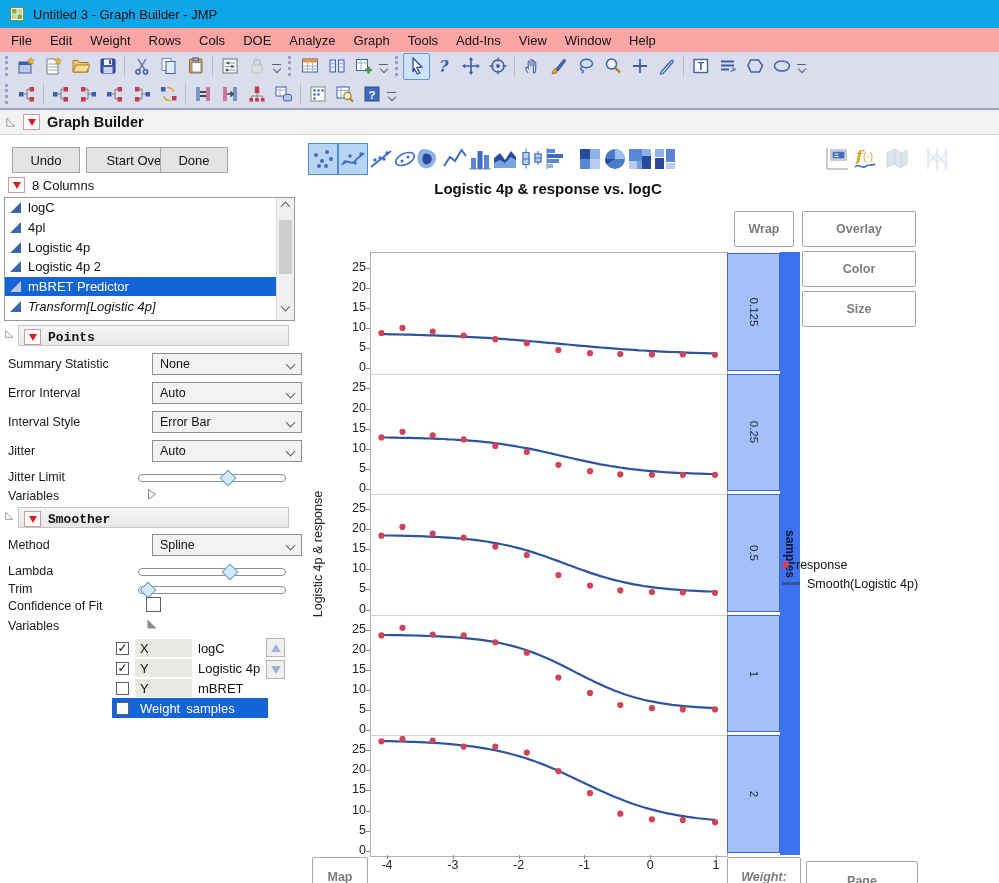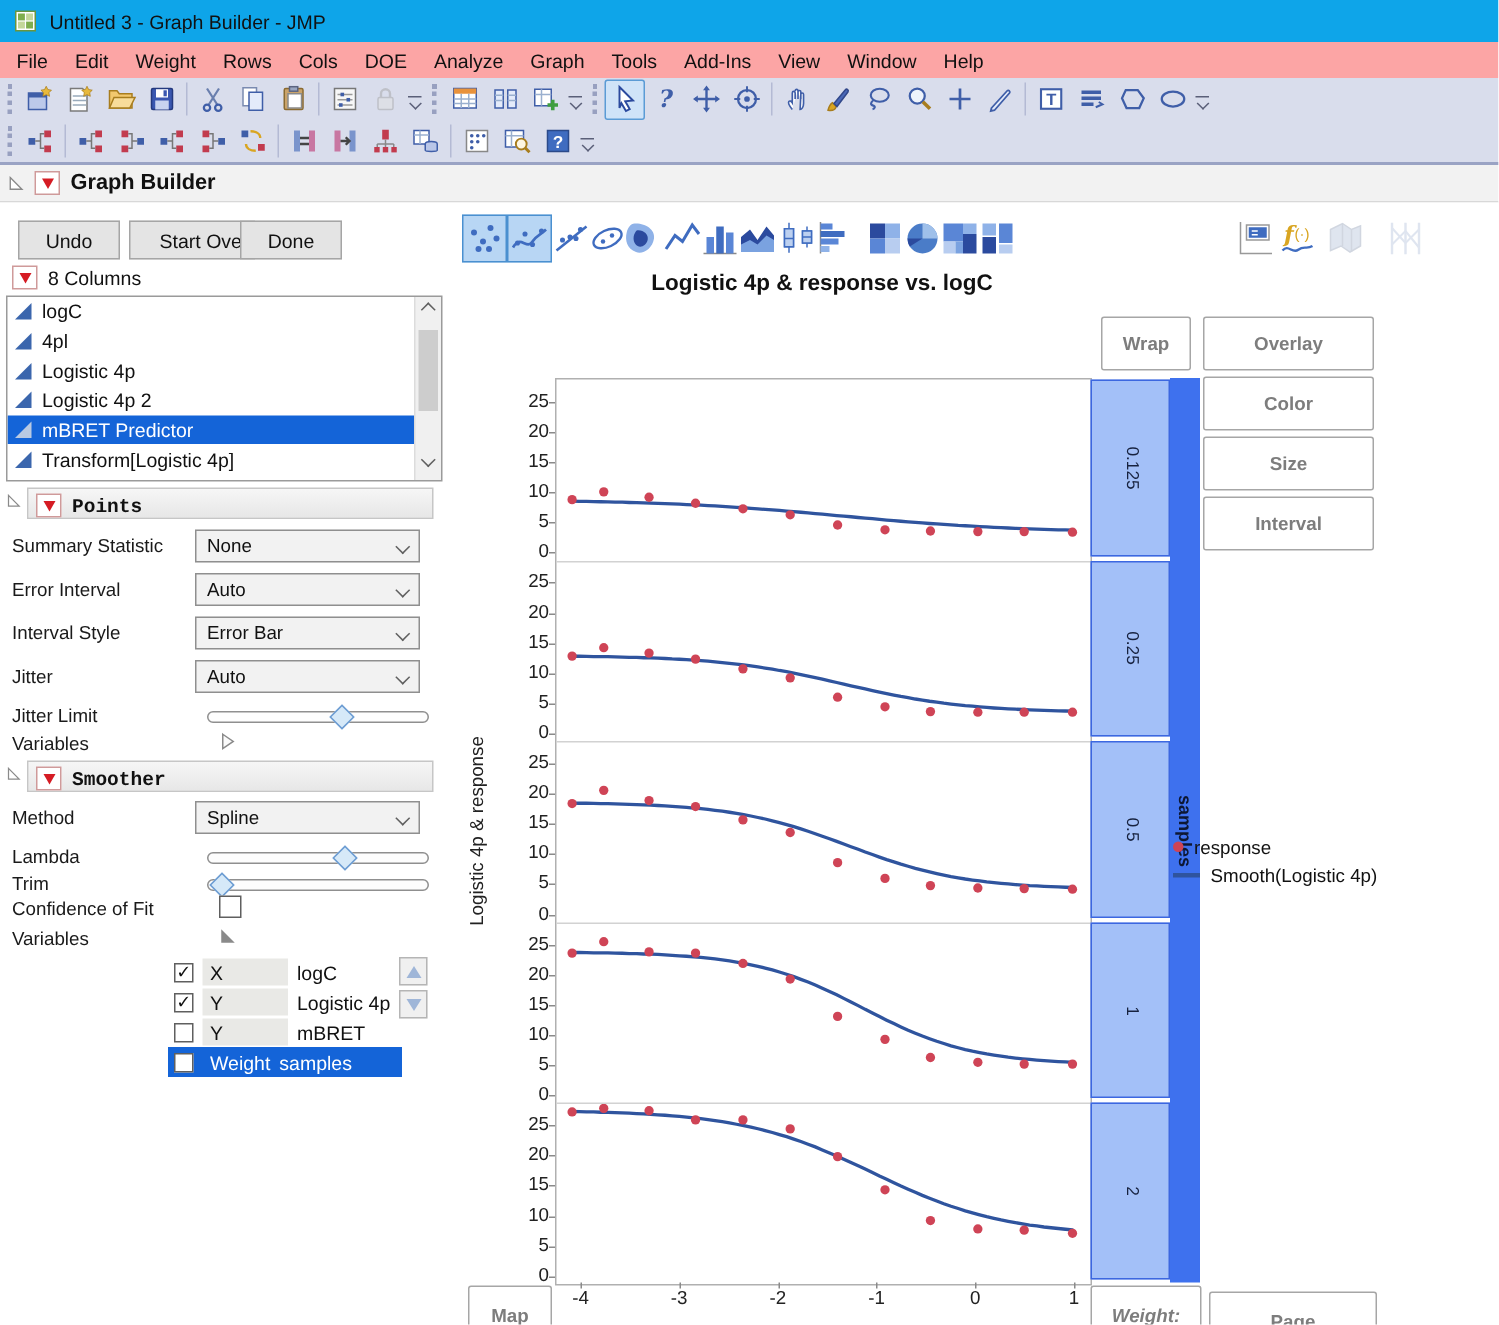--- a/index.html
+++ b/index.html
@@ -36,7 +36,7 @@
   .list{position:absolute;left:4px;top:62px;width:289px;height:122px;border:1px solid #9a9a9a;background:#fff;overflow:hidden;}
   .lrow{height:19.7px;display:flex;align-items:center;gap:7px;padding-left:5px;}
   .lrow.sel{background:#1464d8;color:#fff;}
-  .lrow.ital{}
+  .lrow.ital{font-style:italic;}
   .vscroll{position:absolute;right:0;top:0;width:17px;height:100%;background:#f0f0f0;border-left:1px solid #dcdcdc;}
   .vscroll .chev{margin:5px auto;}
   .vthumb{position:absolute;left:2px;top:22px;width:13px;height:54px;background:#cdcdcd;}

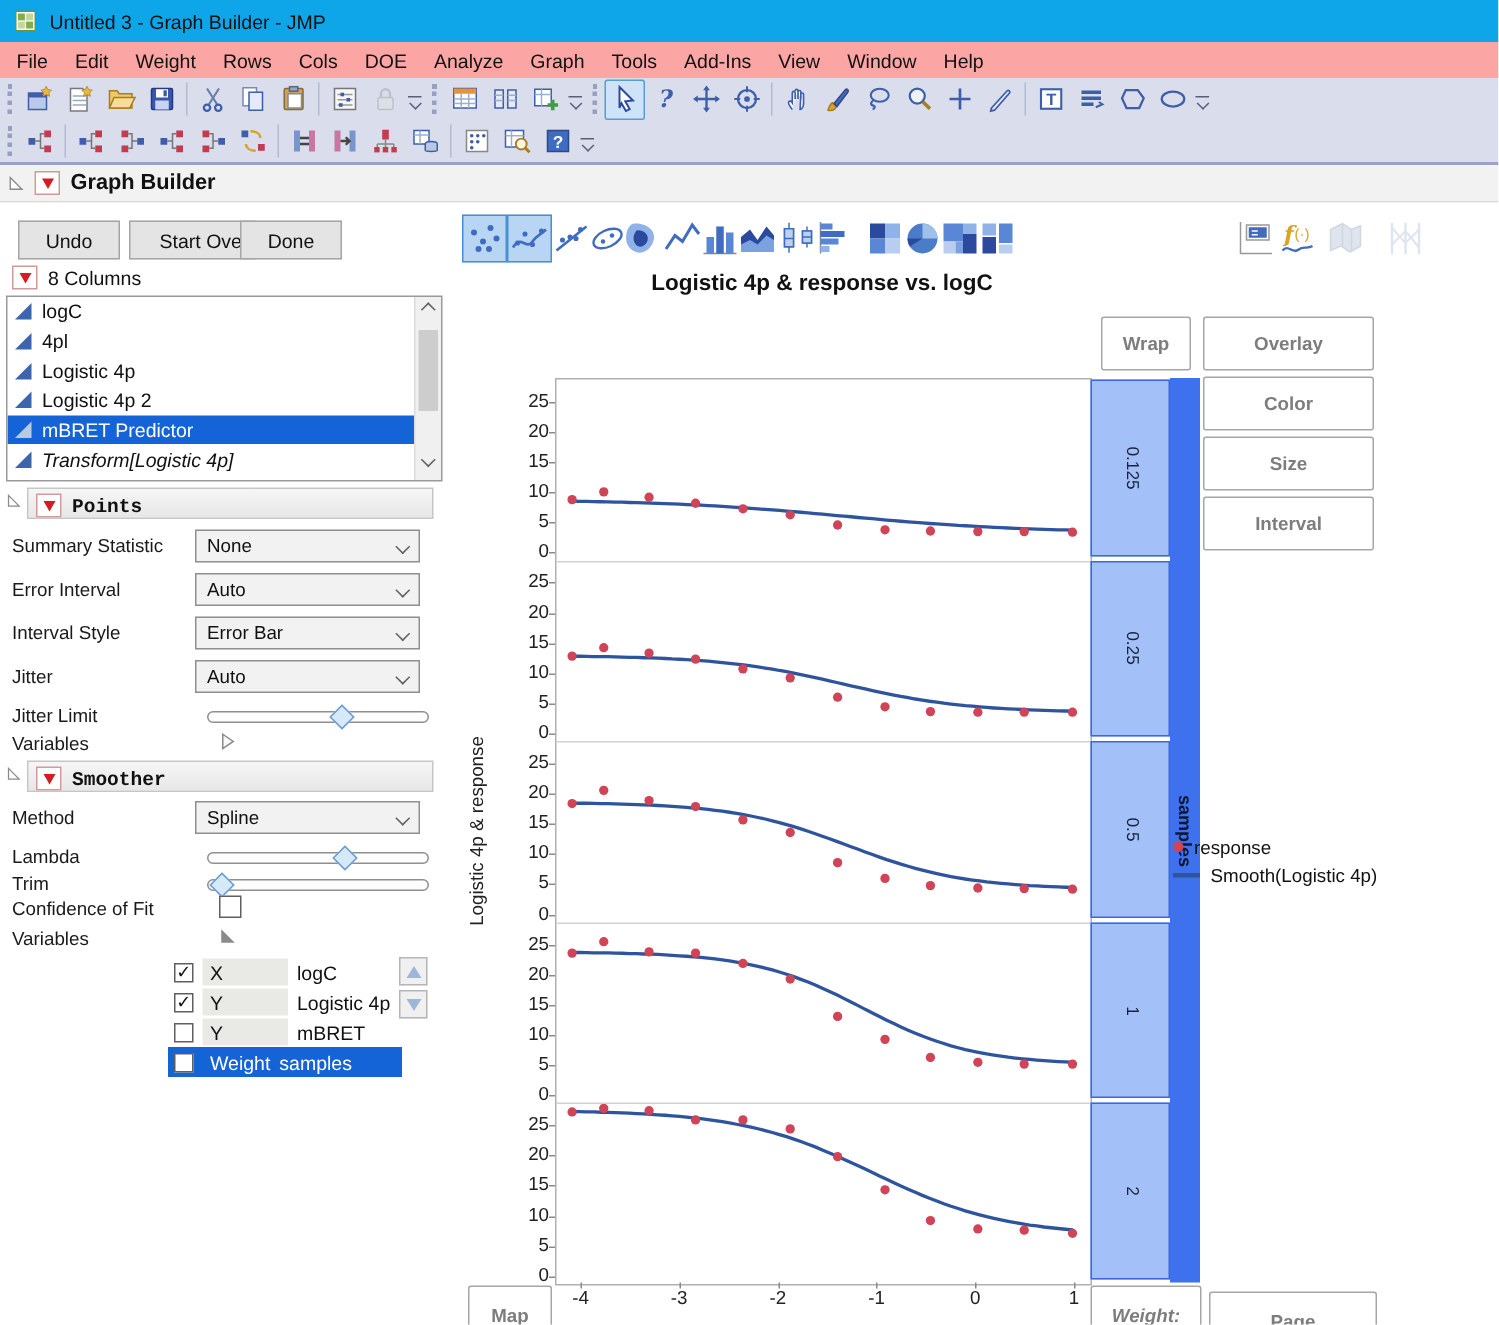--- a/index.html
+++ b/index.html
@@ -722,7 +722,6 @@
       <div class="zone" style="left: 502px; top: 76px; width: 114px; height: 36px;">Overlay</div>
       <div class="zone" style="left: 502px; top: 116px; width: 114px; height: 36px;">Color</div>
       <div class="zone" style="left: 502px; top: 156px; width: 114px; height: 36px;">Size</div>
-      <div class="zone" style="left: 502px; top: 196px; width: 114px; height: 36px;">Interval</div>
       <div class="zone" style="left: 12px; top: 722px; width: 56px; height: 40px;">Map</div>
       <div class="zone" style="left: 427px; top: 722px; width: 74px; height: 40px; font-style: italic;">Weight:</div>
       <div class="zone" style="left: 506px; top: 726px; width: 112px; height: 40px;">Page</div>

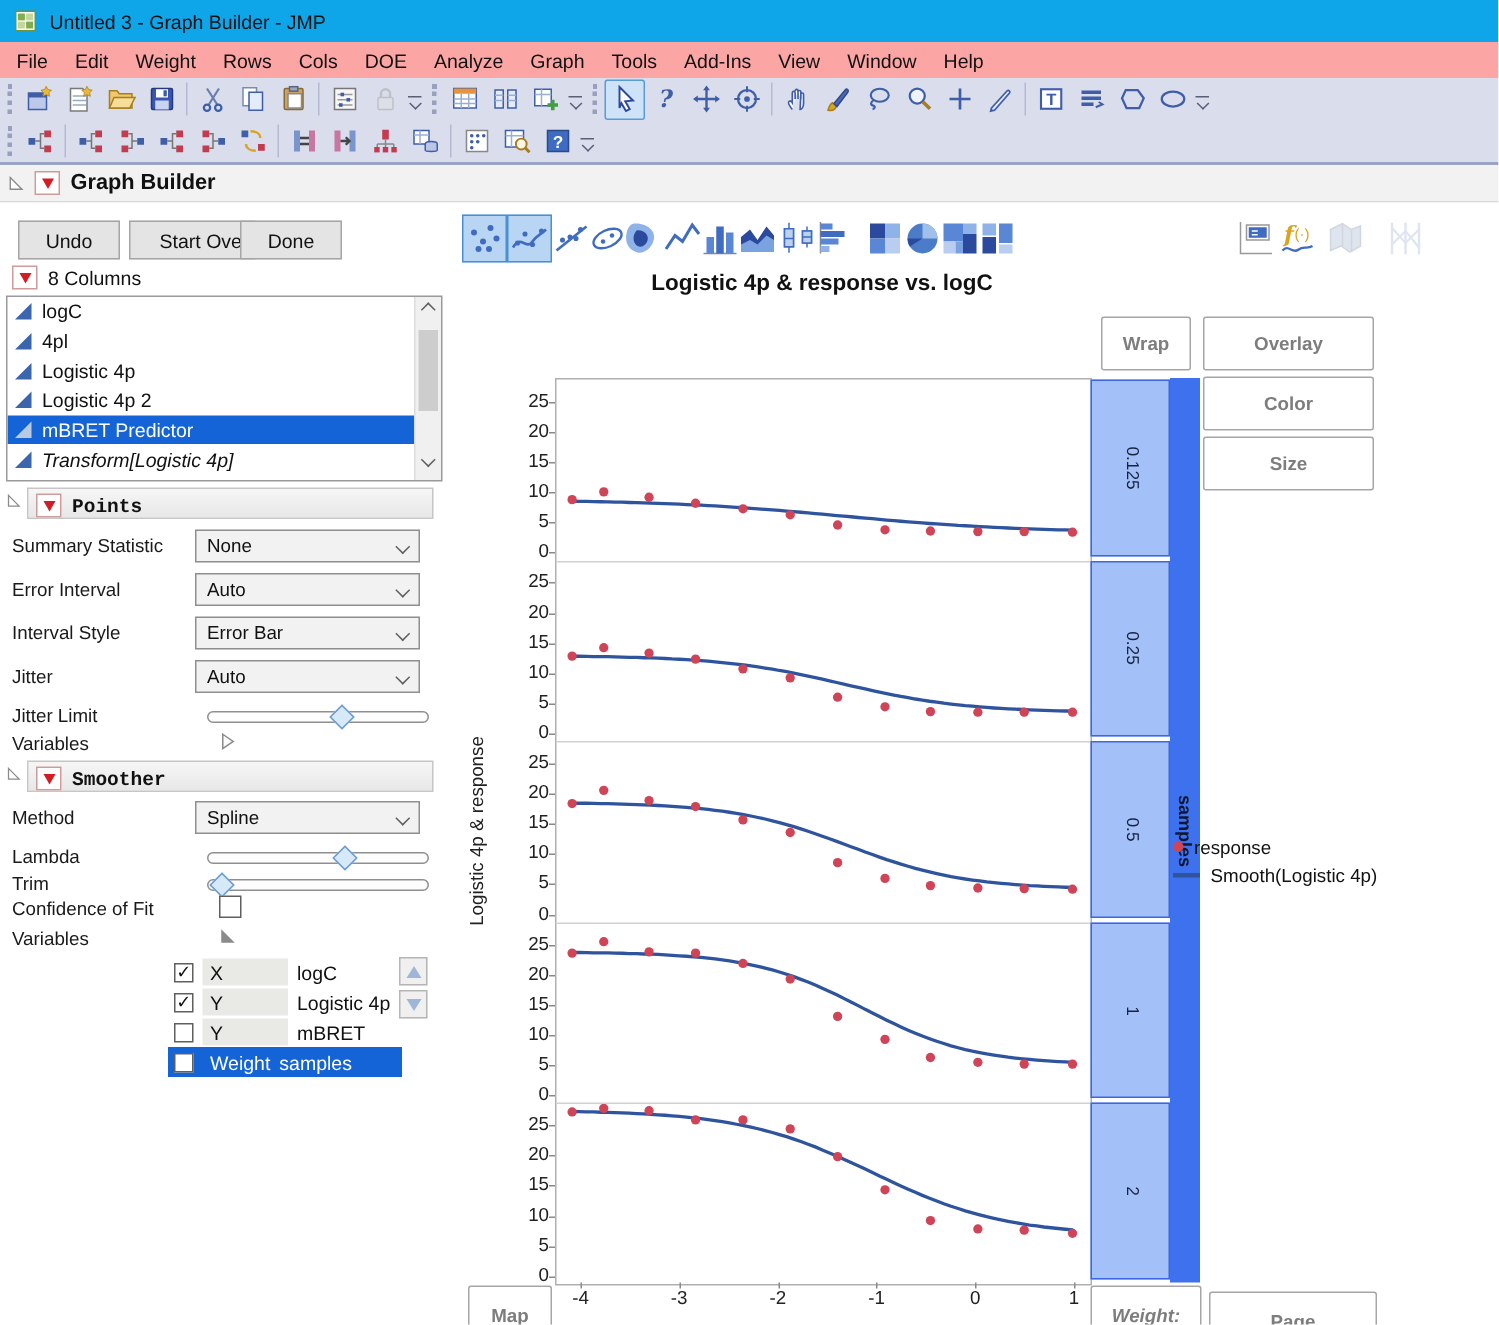--- a/index.html
+++ b/index.html
@@ -46,7 +46,7 @@
        border:1px solid #c6c6c6;display:flex;align-items:flex-end;gap:7px;padding-left:5px;box-sizing:border-box;font-family:Liberation Mono, monospace;}
   .panel-hdr .ptitle{font-weight:bold;font-size:13px;}
   .ctl-label{position:absolute;left:8px;font-size:12.5px;color:#1a1a1a;}
-  .combo{position:absolute;left:130px;width:150px;height:22px;background:#f2f2f2;border:1px solid #8f8f8f;
+  .combo{position:absolute;left:152px;width:150px;height:22px;background:#f2f2f2;border:1px solid #8f8f8f;
        box-sizing:border-box;display:flex;align-items:center;padding-left:7px;font-size:12.5px;}
   .combo .chev{position:absolute;right:7px;top:7px;}
   .slider{position:absolute;left:138px;width:148px;height:14px;}

